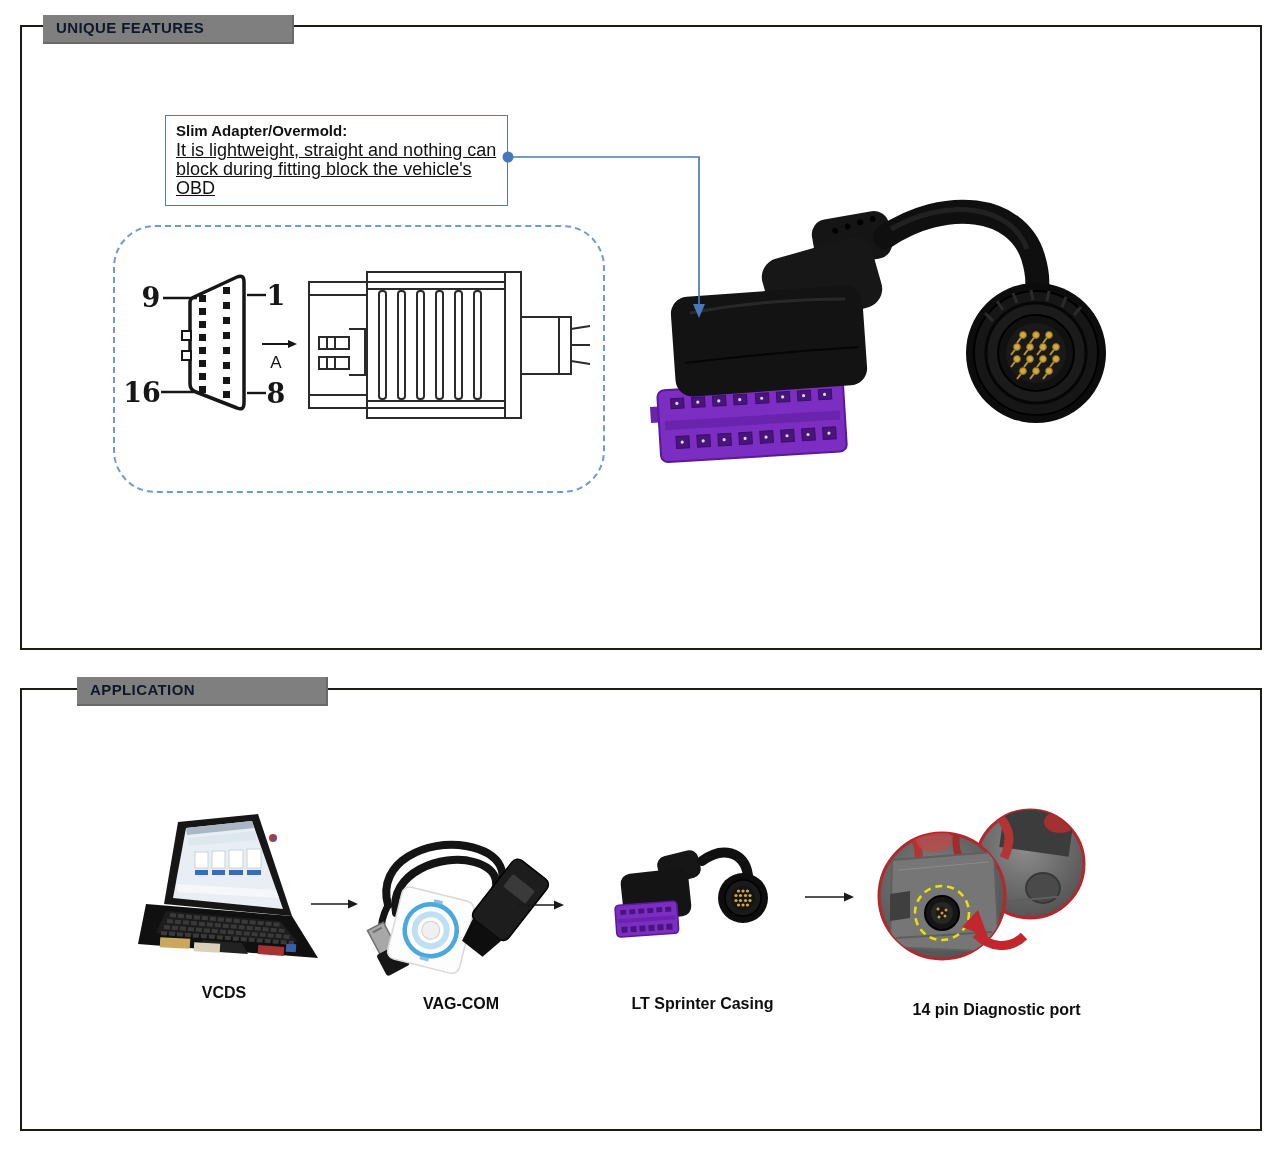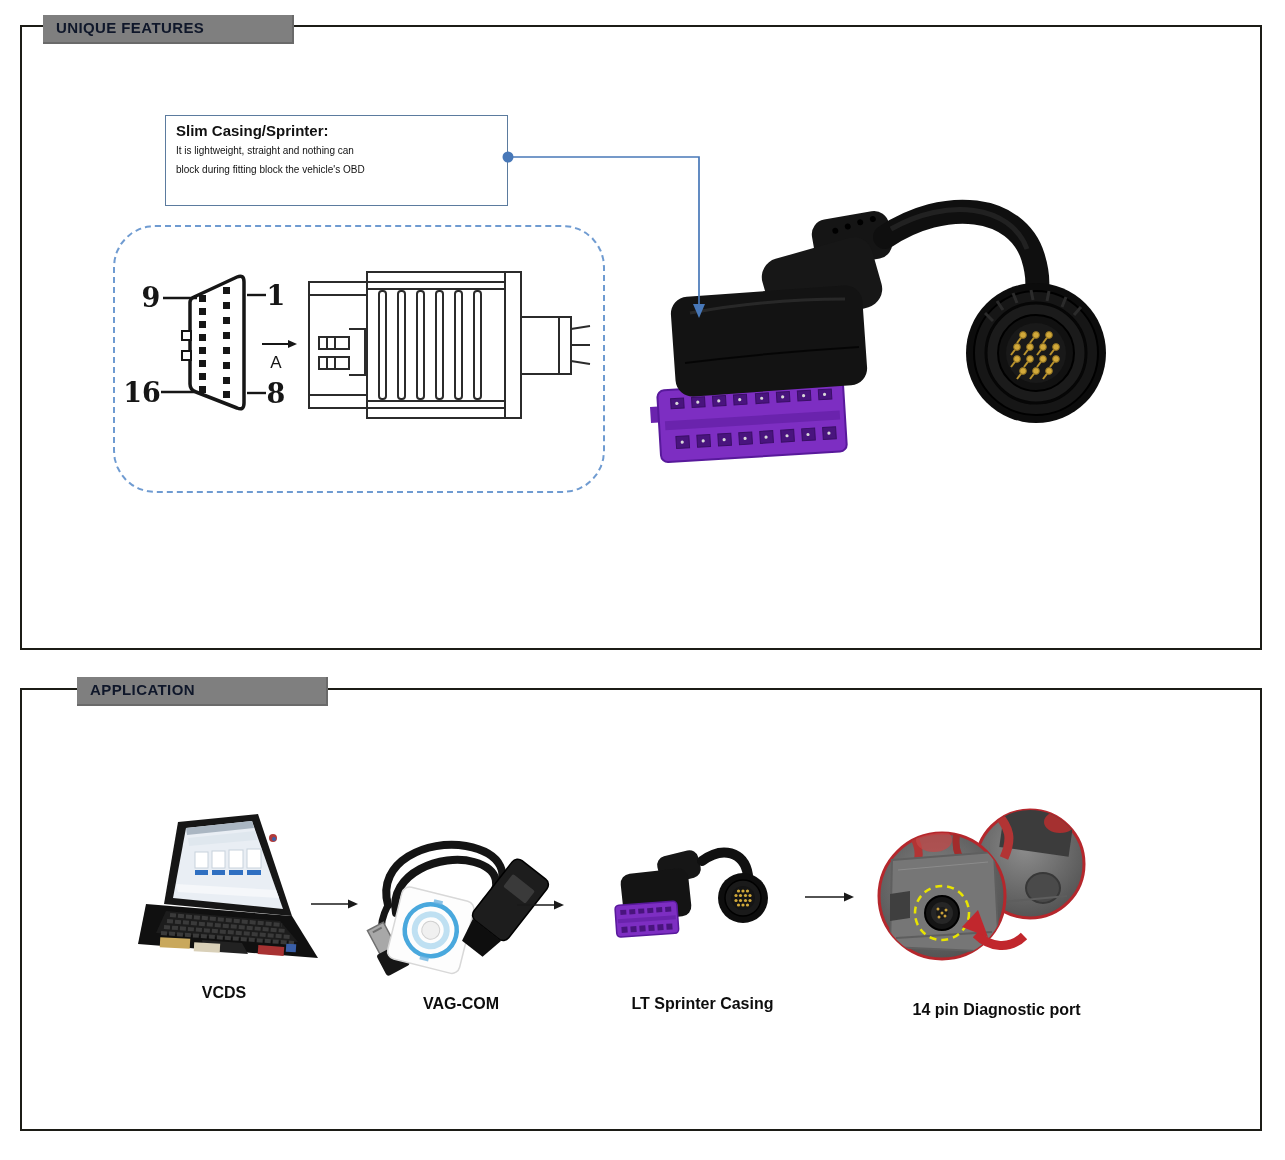--- a/index.html
+++ b/index.html
@@ -45,7 +45,7 @@
 </div>
 
 <div id="callout">
-  <div class="title">Slim Casing/Sprinter:</div>
+  <div class="title">Slim Adapter/Overmold:</div>
   <div class="line">It is lightweight,  straight and nothing can</div>
   <div class="line">block during fitting block the vehicle's OBD</div>
 </div>

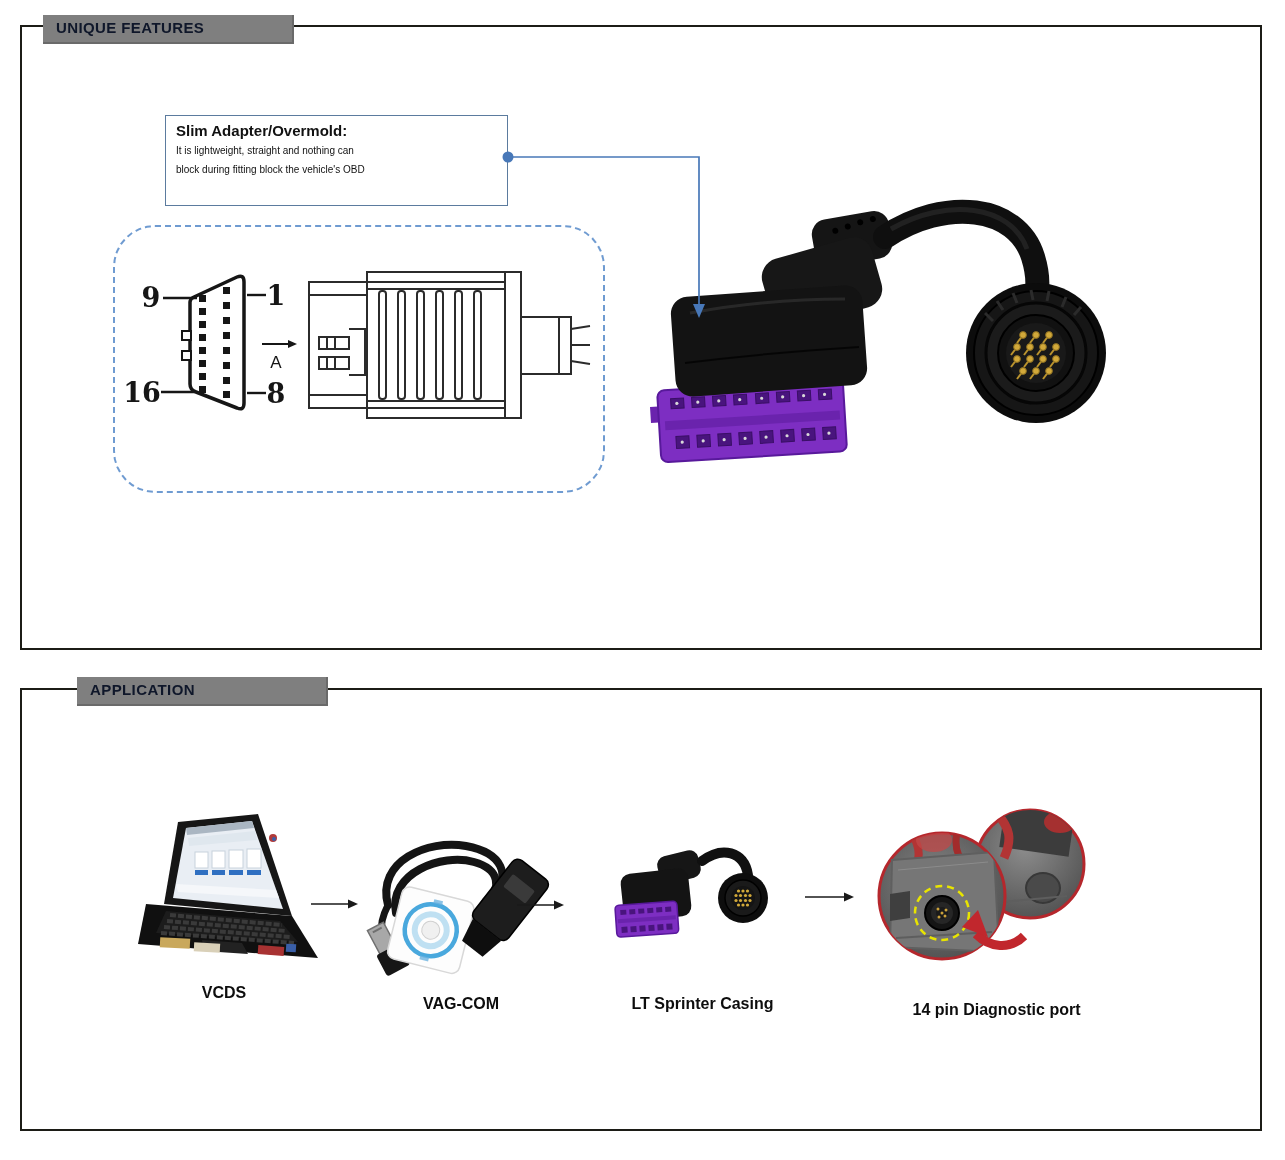--- a/index.html
+++ b/index.html
@@ -23,7 +23,7 @@
     border:1px solid #5b7b9e;background:#ffffff;padding:5px 10px;z-index:3;
   }
   #callout .title{font-weight:bold;font-size:15px;line-height:20px;}
-  #callout .line{font-size:10px;line-height:19px;}
+  #callout .line{font-size:18px;line-height:19px;text-decoration:underline;}
   #dashed-box{
     position:absolute;left:113px;top:225px;width:492px;height:268px;box-sizing:border-box;
     border:2px dashed #6f9bd1;border-radius:42px;z-index:2;background:#fff;

